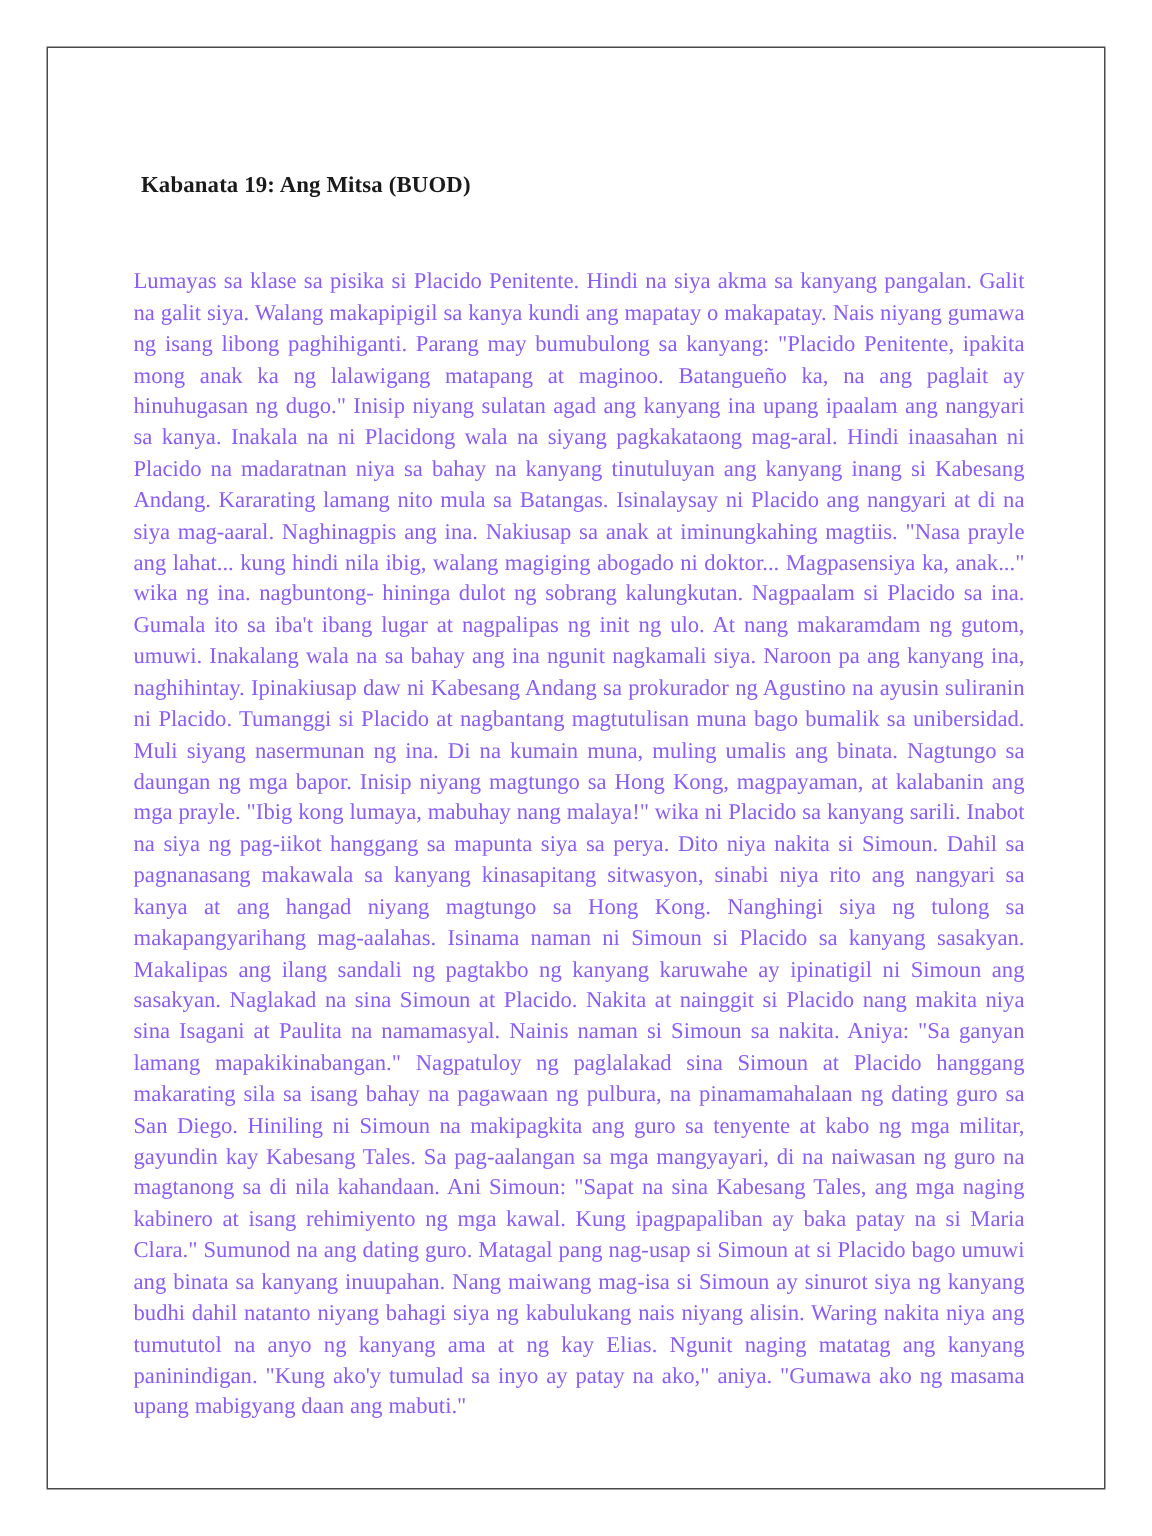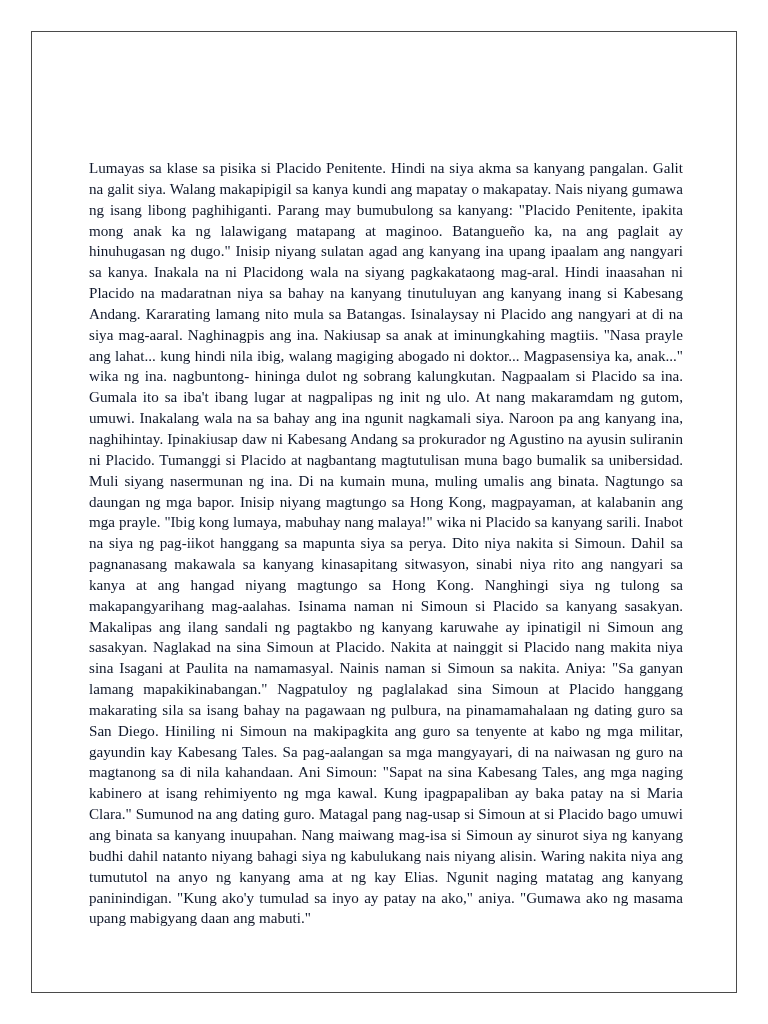--- a/index.html
+++ b/index.html
@@ -65,6 +65,7 @@
 <div class="page-canvas">
   <div class="page-frame">
     <div class="page-inner">
+      <h1 class="doc-title">Kabanata 19: Ang Mitsa (BUOD)</h1>
       <div class="title-gap"></div>
       <p class="doc-body">Lumayas sa klase sa pisika si Placido Penitente. Hindi na siya akma sa kanyang pangalan. Galit na galit siya. Walang makapipigil sa kanya kundi ang mapatay o makapatay. Nais niyang gumawa ng isang libong paghihiganti. Parang may bumubulong sa kanyang: "Placido Penitente, ipakita mong anak ka ng lalawigang matapang at maginoo. Batangueño ka, na ang paglait ay hinuhugasan ng dugo." Inisip niyang sulatan agad ang kanyang ina upang ipaalam ang nangyari sa kanya. Inakala na ni Placidong wala na siyang pagkakataong mag-aral. Hindi inaasahan ni Placido na madaratnan niya sa bahay na kanyang tinutuluyan ang kanyang inang si Kabesang Andang. Kararating lamang nito mula sa Batangas. Isinalaysay ni Placido ang nangyari at di na siya mag-aaral. Naghinagpis ang ina. Nakiusap sa anak at iminungkahing magtiis. "Nasa prayle ang lahat... kung hindi nila ibig, walang magiging abogado ni doktor... Magpasensiya ka, anak..." wika ng ina. nagbuntong- hininga dulot ng sobrang kalungkutan. Nagpaalam si Placido sa ina. Gumala ito sa iba't ibang lugar at nagpalipas ng init ng ulo. At nang makaramdam ng gutom, umuwi. Inakalang wala na sa bahay ang ina ngunit nagkamali siya. Naroon pa ang kanyang ina, naghihintay. Ipinakiusap daw ni Kabesang Andang sa prokurador ng Agustino na ayusin suliranin ni Placido. Tumanggi si Placido at nagbantang magtutulisan muna bago bumalik sa unibersidad. Muli siyang nasermunan ng ina. Di na kumain muna, muling umalis ang binata. Nagtungo sa daungan ng mga bapor. Inisip niyang magtungo sa Hong Kong, magpayaman, at kalabanin ang mga prayle. "Ibig kong lumaya, mabuhay nang malaya!" wika ni Placido sa kanyang sarili. Inabot na siya ng pag-iikot hanggang sa mapunta siya sa perya. Dito niya nakita si Simoun. Dahil sa pagnanasang makawala sa kanyang kinasapitang sitwasyon, sinabi niya rito ang nangyari sa kanya at ang hangad niyang magtungo sa Hong Kong. Nanghingi siya ng tulong sa makapangyarihang mag-aalahas. Isinama naman ni Simoun si Placido sa kanyang sasakyan. Makalipas ang ilang sandali ng pagtakbo ng kanyang karuwahe ay ipinatigil ni Simoun ang sasakyan. Naglakad na sina Simoun at Placido. Nakita at nainggit si Placido nang makita niya sina Isagani at Paulita na namamasyal. Nainis naman si Simoun sa nakita. Aniya: "Sa ganyan lamang mapakikinabangan."  Nagpatuloy ng paglalakad sina Simoun at Placido hanggang makarating sila sa isang bahay na pagawaan ng pulbura, na pinamamahalaan ng dating guro sa San Diego. Hiniling ni Simoun na makipagkita ang guro sa tenyente at kabo ng mga militar, gayundin kay Kabesang Tales. Sa pag-aalangan sa mga mangyayari, di na naiwasan ng guro na magtanong sa di nila kahandaan. Ani Simoun: "Sapat na sina Kabesang Tales, ang mga naging kabinero at isang rehimiyento ng mga kawal. Kung ipagpapaliban ay baka patay na si Maria Clara." Sumunod na ang dating guro. Matagal pang nag-usap si Simoun at si Placido bago umuwi ang binata sa kanyang inuupahan. Nang maiwang mag-isa si Simoun ay sinurot siya ng kanyang budhi dahil natanto niyang bahagi siya ng kabulukang nais niyang alisin. Waring nakita niya ang tumututol na anyo ng kanyang ama at ng kay Elias. Ngunit naging matatag ang kanyang paninindigan. "Kung ako'y tumulad sa inyo ay patay na ako," aniya. "Gumawa ako ng masama upang mabigyang daan ang mabuti."</p>
     </div>

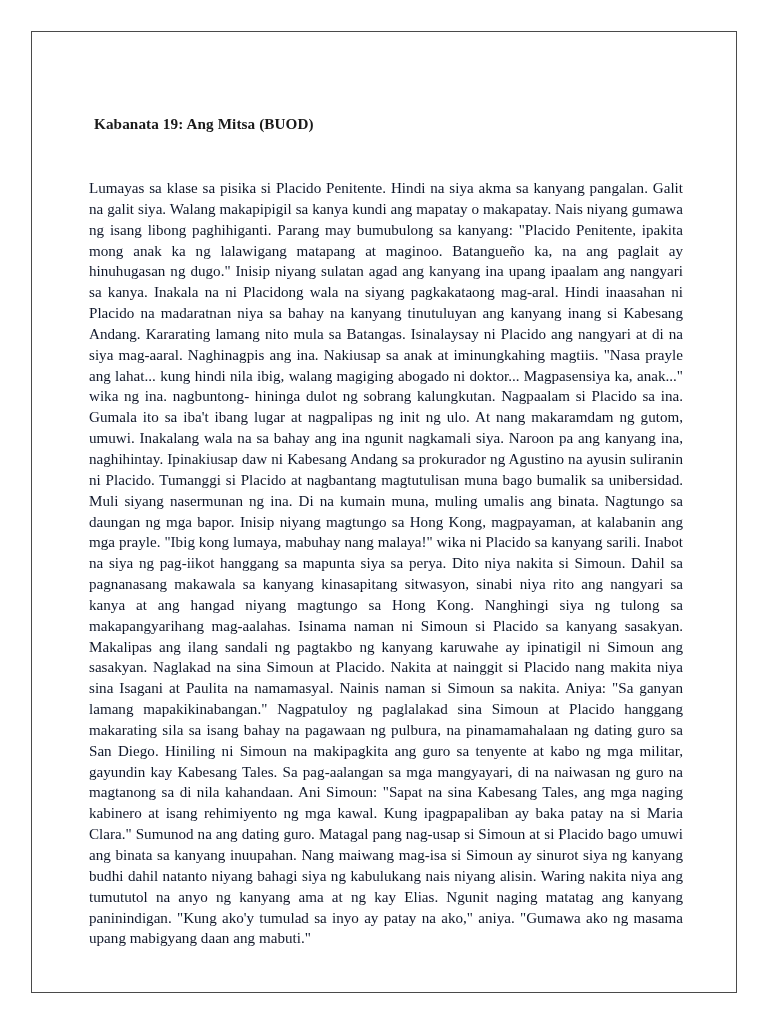--- a/index.html
+++ b/index.html
@@ -50,7 +50,7 @@
   .doc-body {
     font-size: 15.1px;
     line-height: 20.85px;
-    color: #0f172a;
+    color: #8b5cf6;
     text-align: justify;
     text-justify: inter-word;
     margin: 0;

